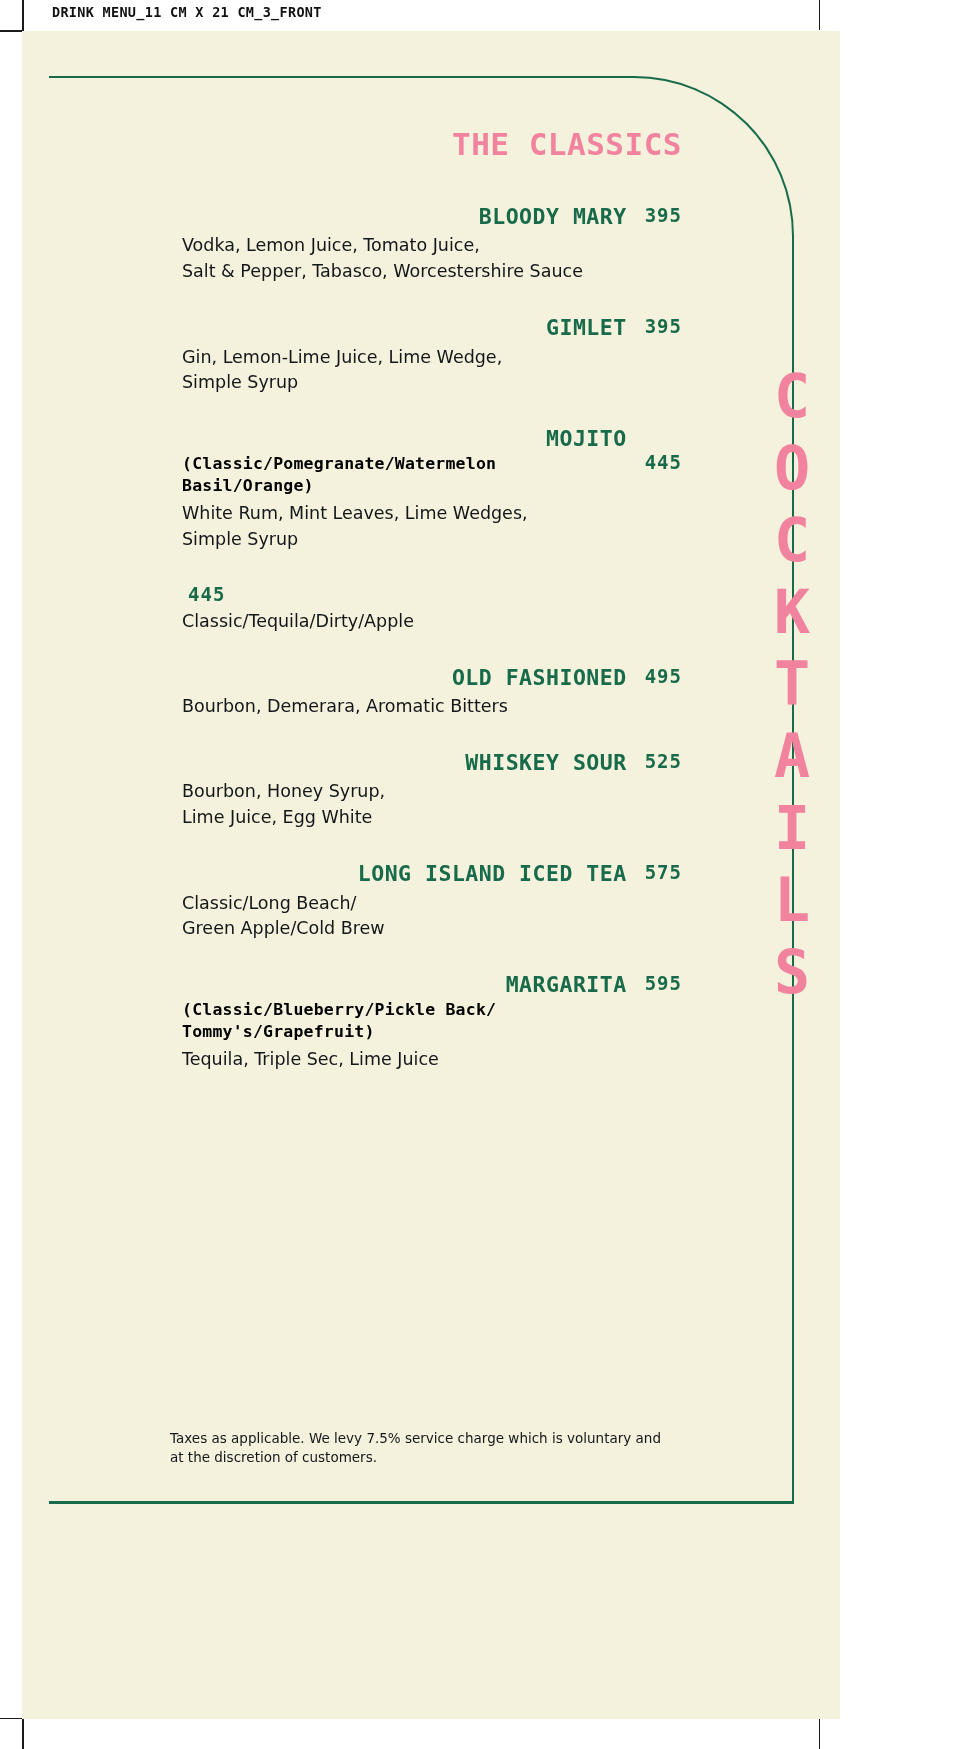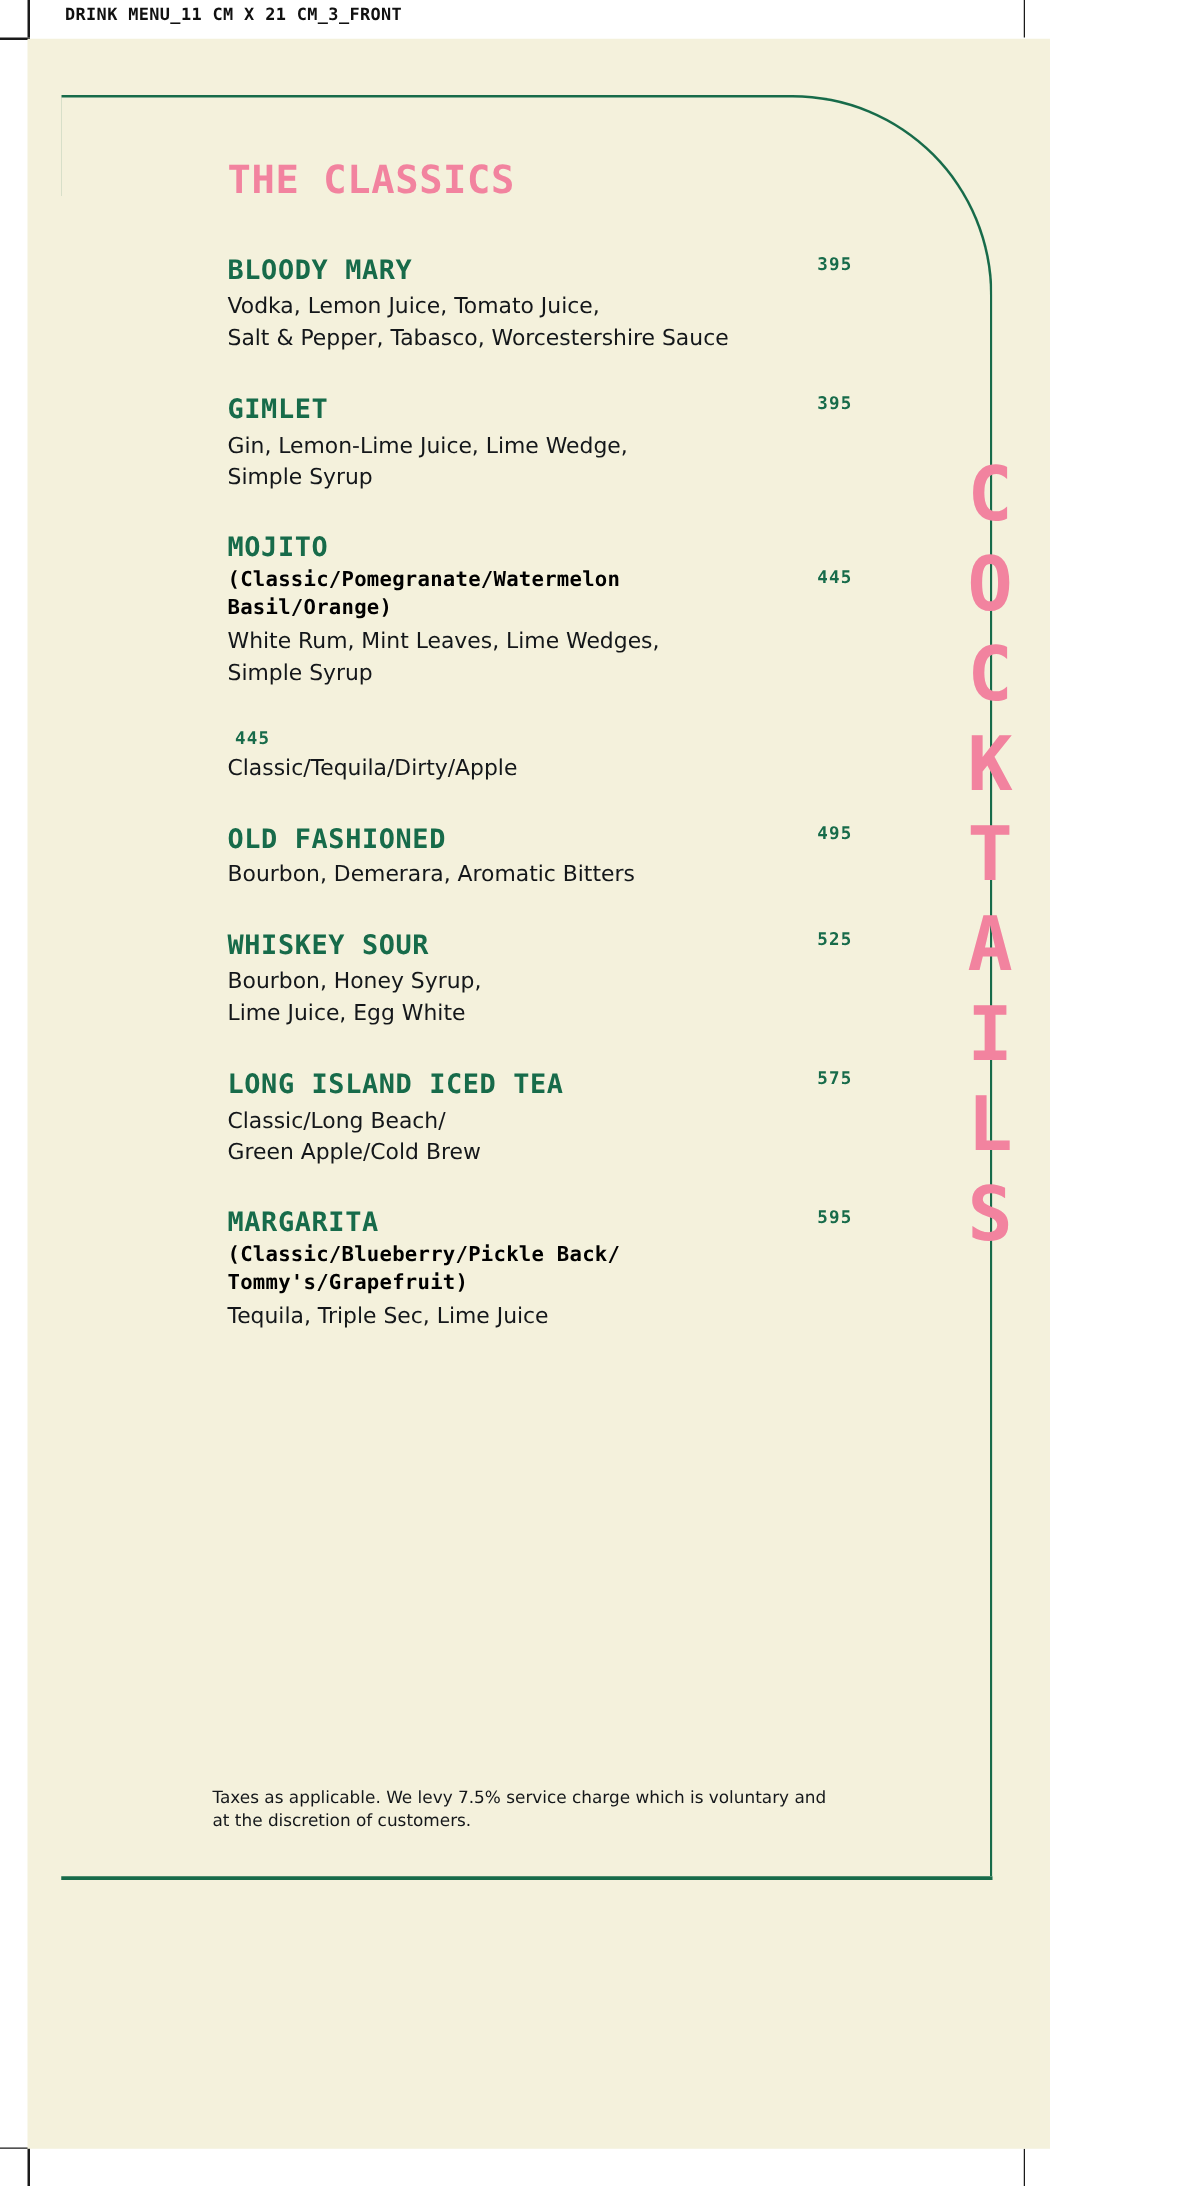--- a/index.html
+++ b/index.html
@@ -101,6 +101,7 @@
     letter-spacing: 0.5px;
     color: #f2839f;
     margin: 0 0 42px 0;
+    text-align: right;
   }
 
   .item { margin-bottom: 30px; }

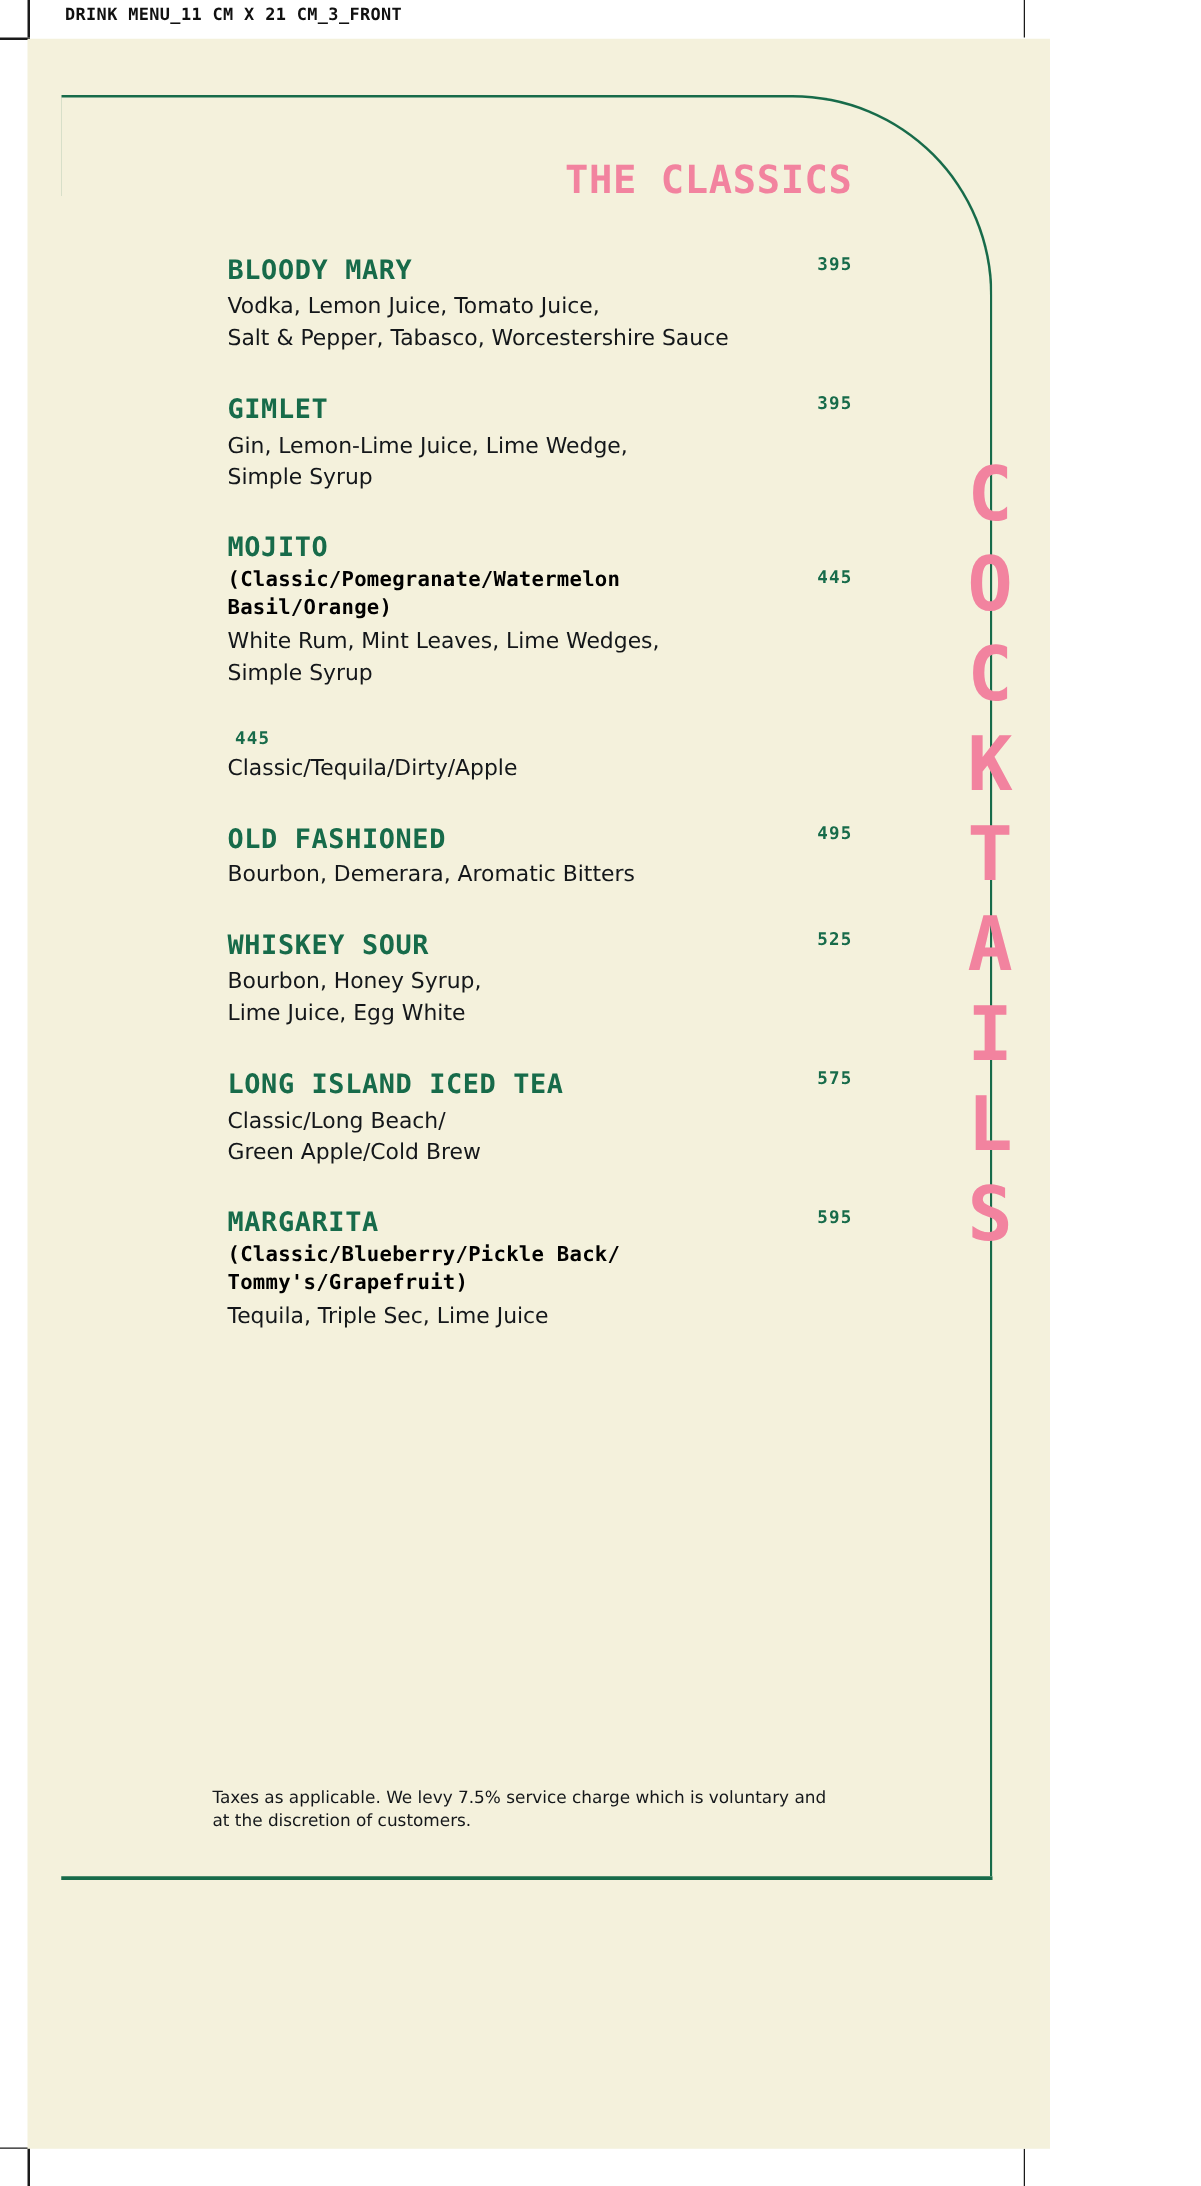--- a/index.html
+++ b/index.html
@@ -121,6 +121,7 @@
     color: #176b4a;
     line-height: 1.18;
     margin: 0;
+    text-align: right;
   }
   .item-variants {
     font-family: "DejaVu Sans Mono", monospace;

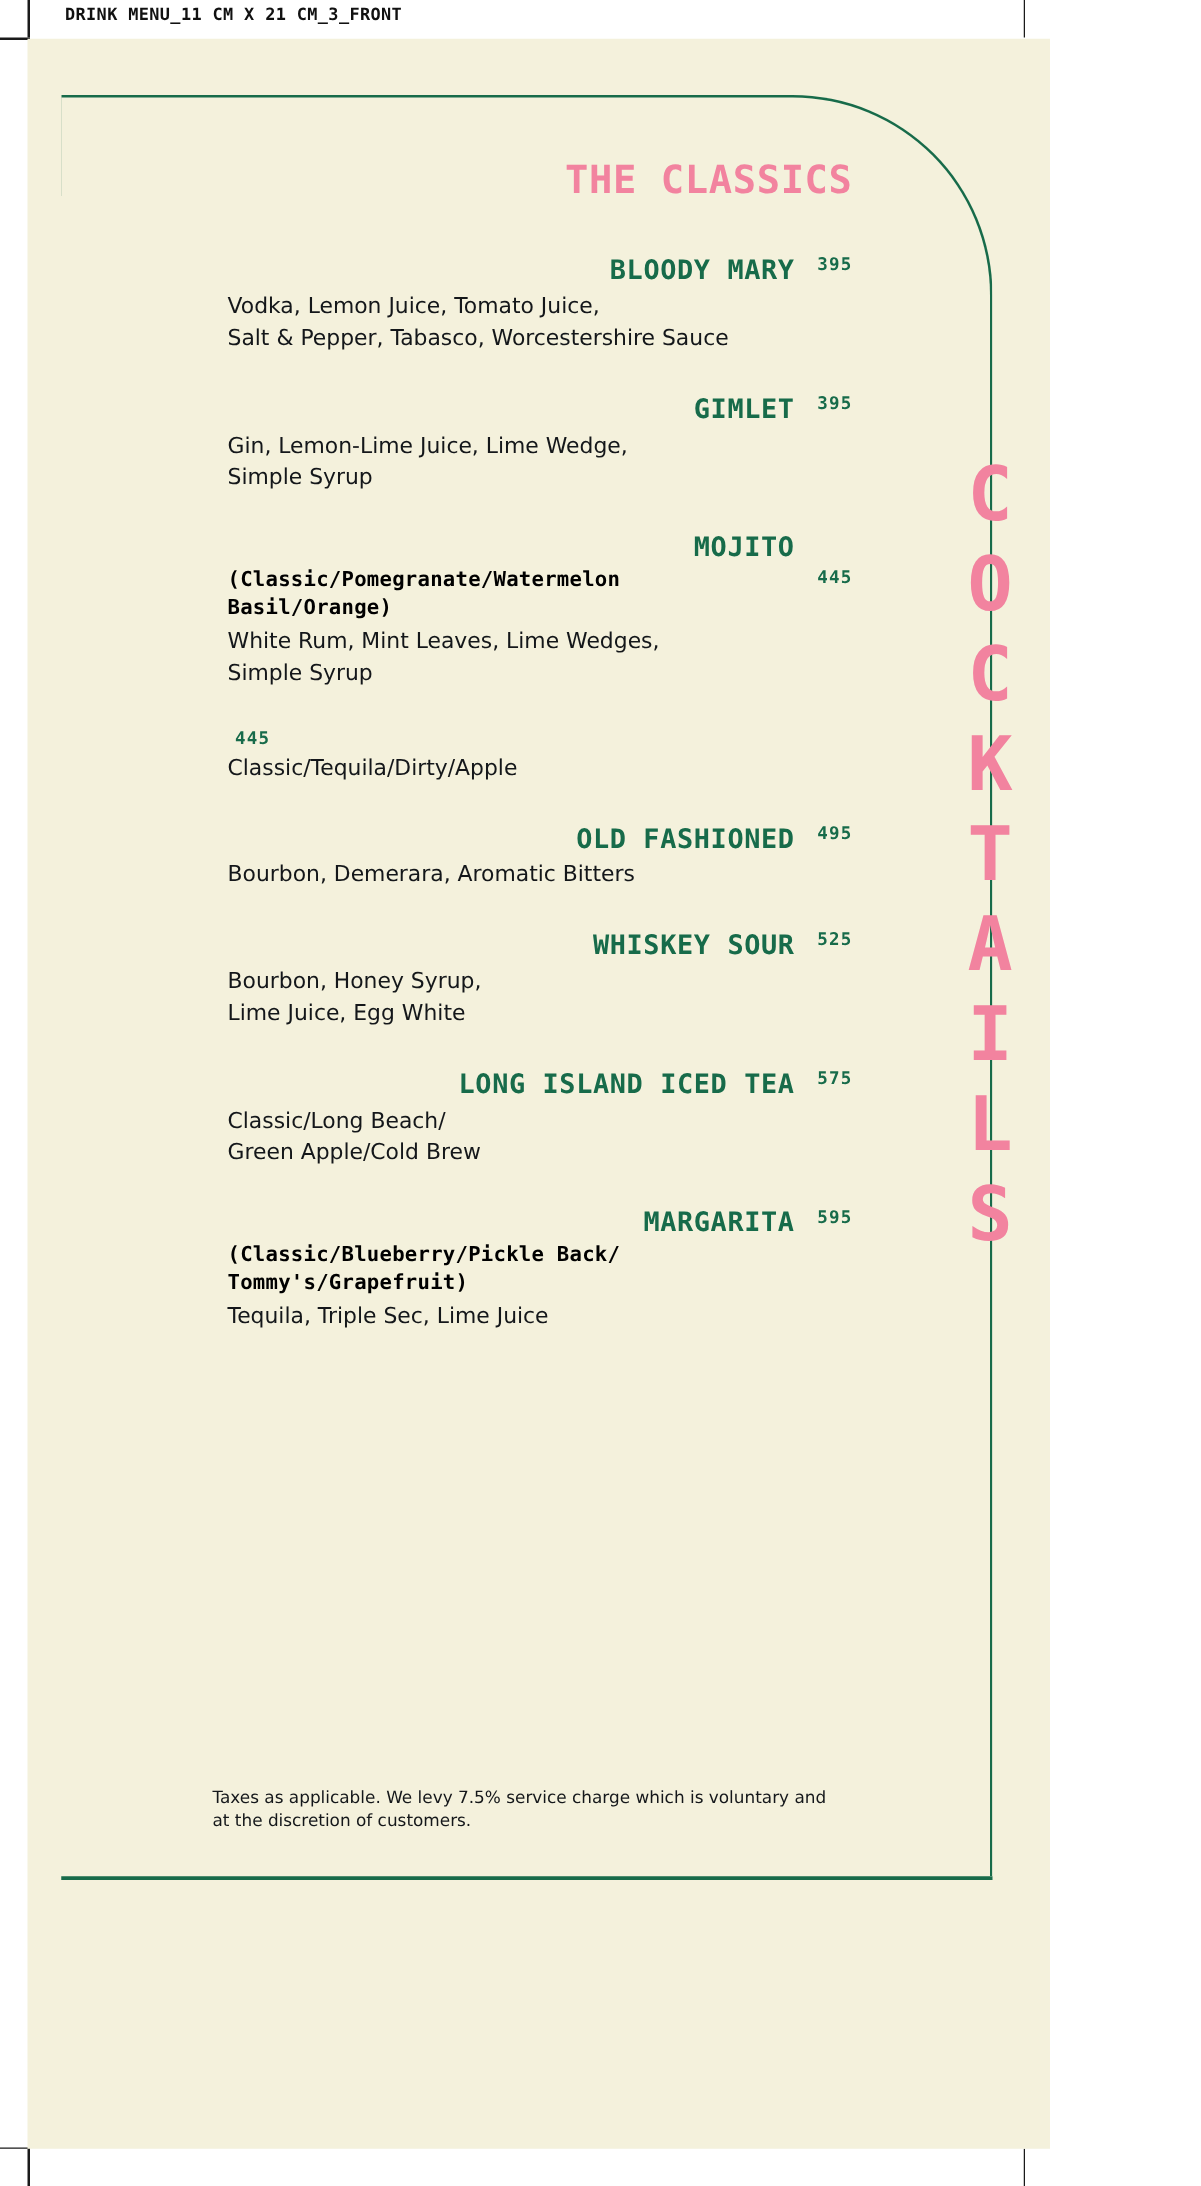--- a/index.html
+++ b/index.html
@@ -136,7 +136,7 @@
     flex: 0 0 auto;
     font-family: "DejaVu Sans Mono", monospace;
     font-weight: 700;
-    font-size: 14px;
+    font-size: 19px;
     letter-spacing: 1px;
     color: #176b4a;
     white-space: nowrap;

